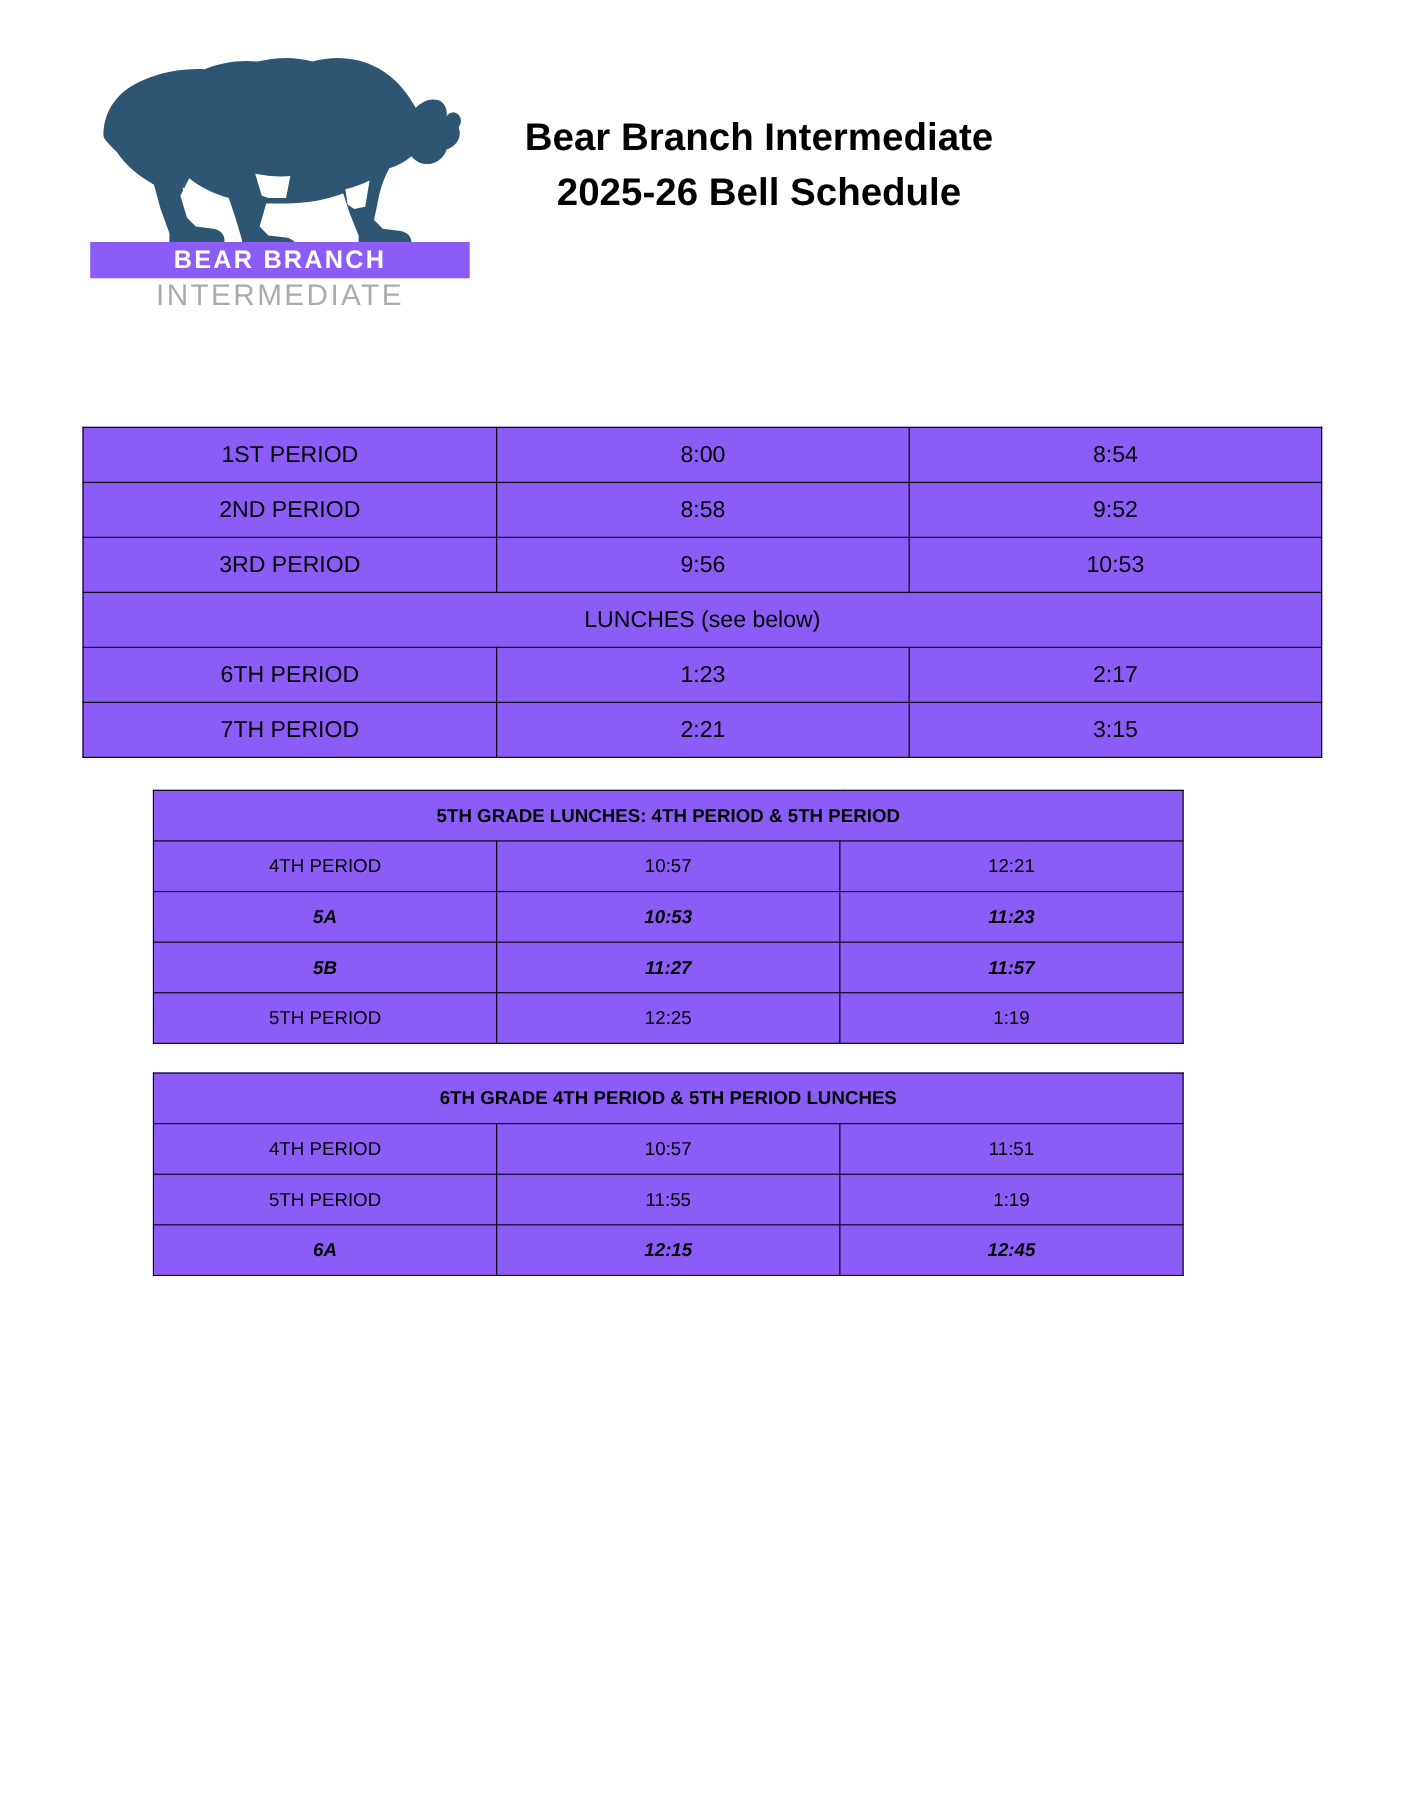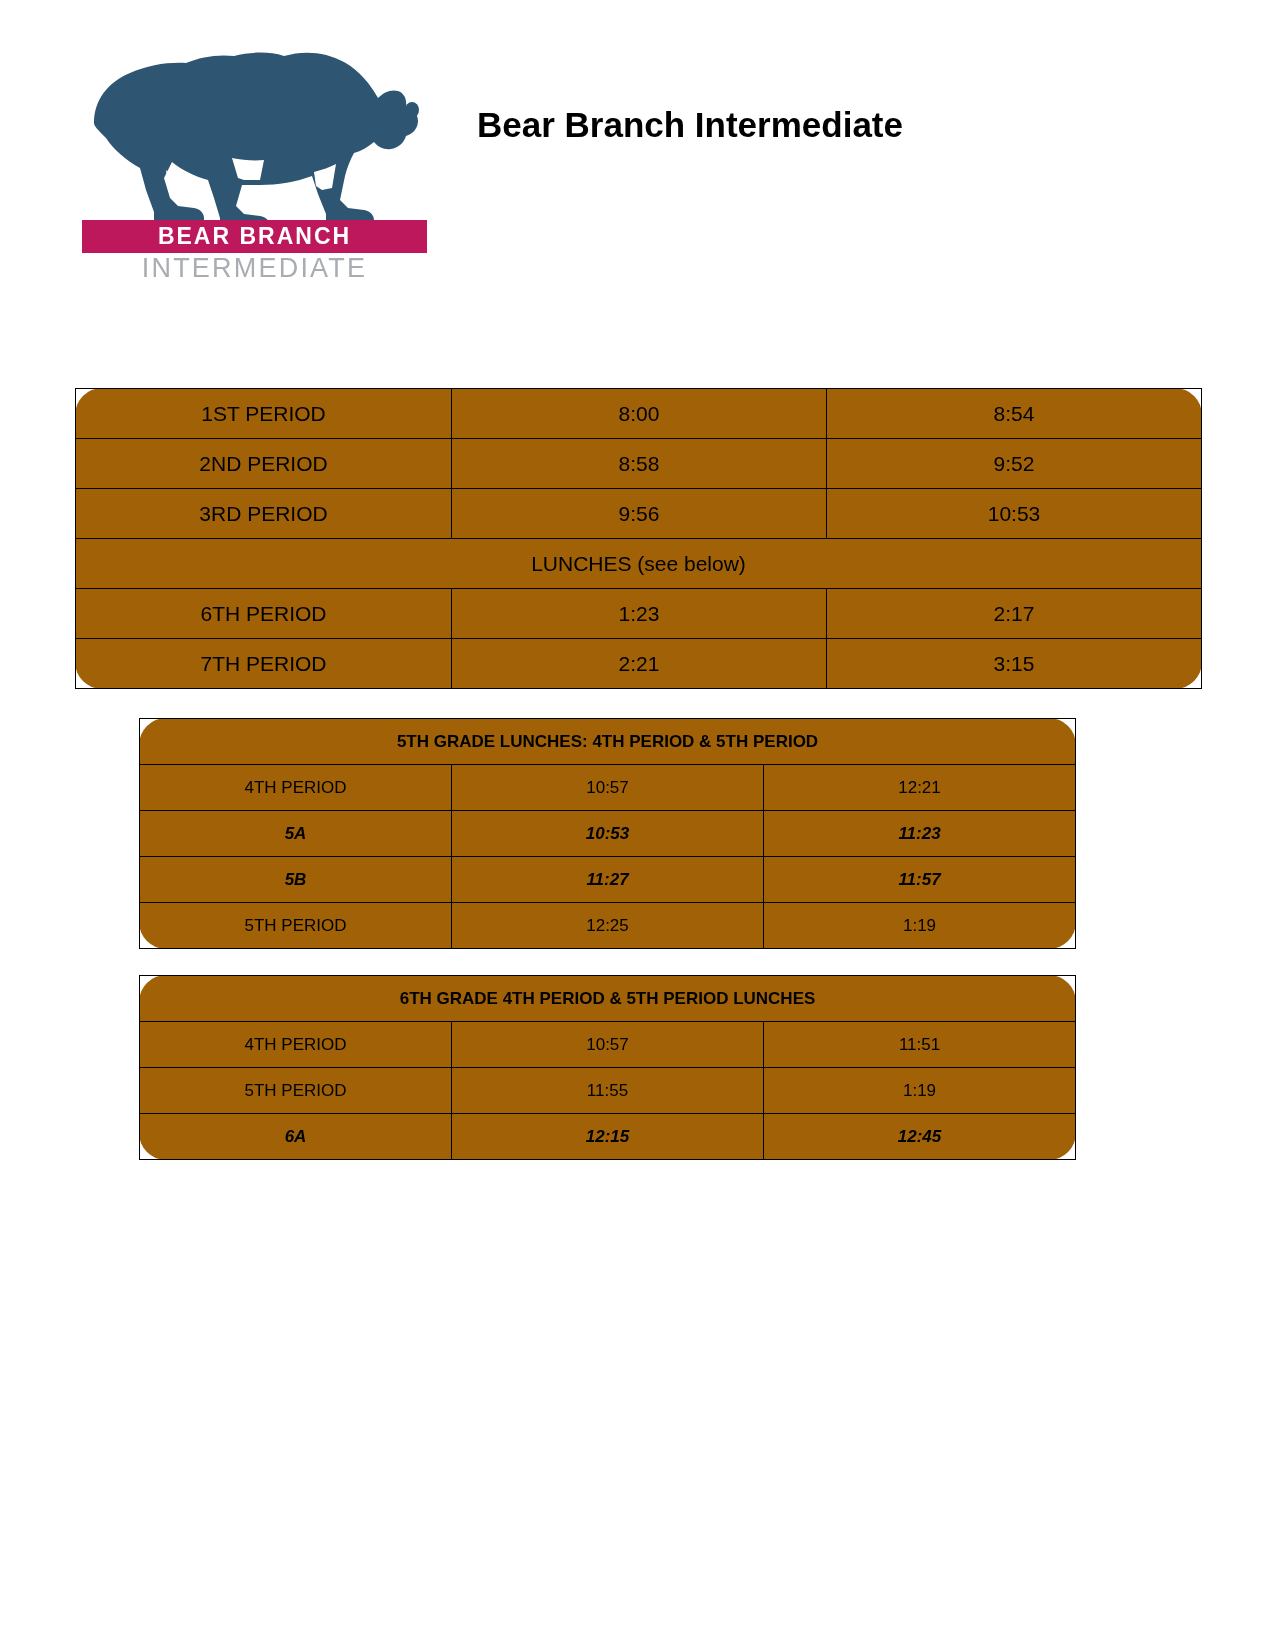--- a/index.html
+++ b/index.html
@@ -189,6 +189,7 @@
 
   <div class="title-block">
     <div class="title-line">Bear Branch Intermediate</div>
+    <div class="title-line">2025-26 Bell Schedule</div>
   </div>
 </div>
 

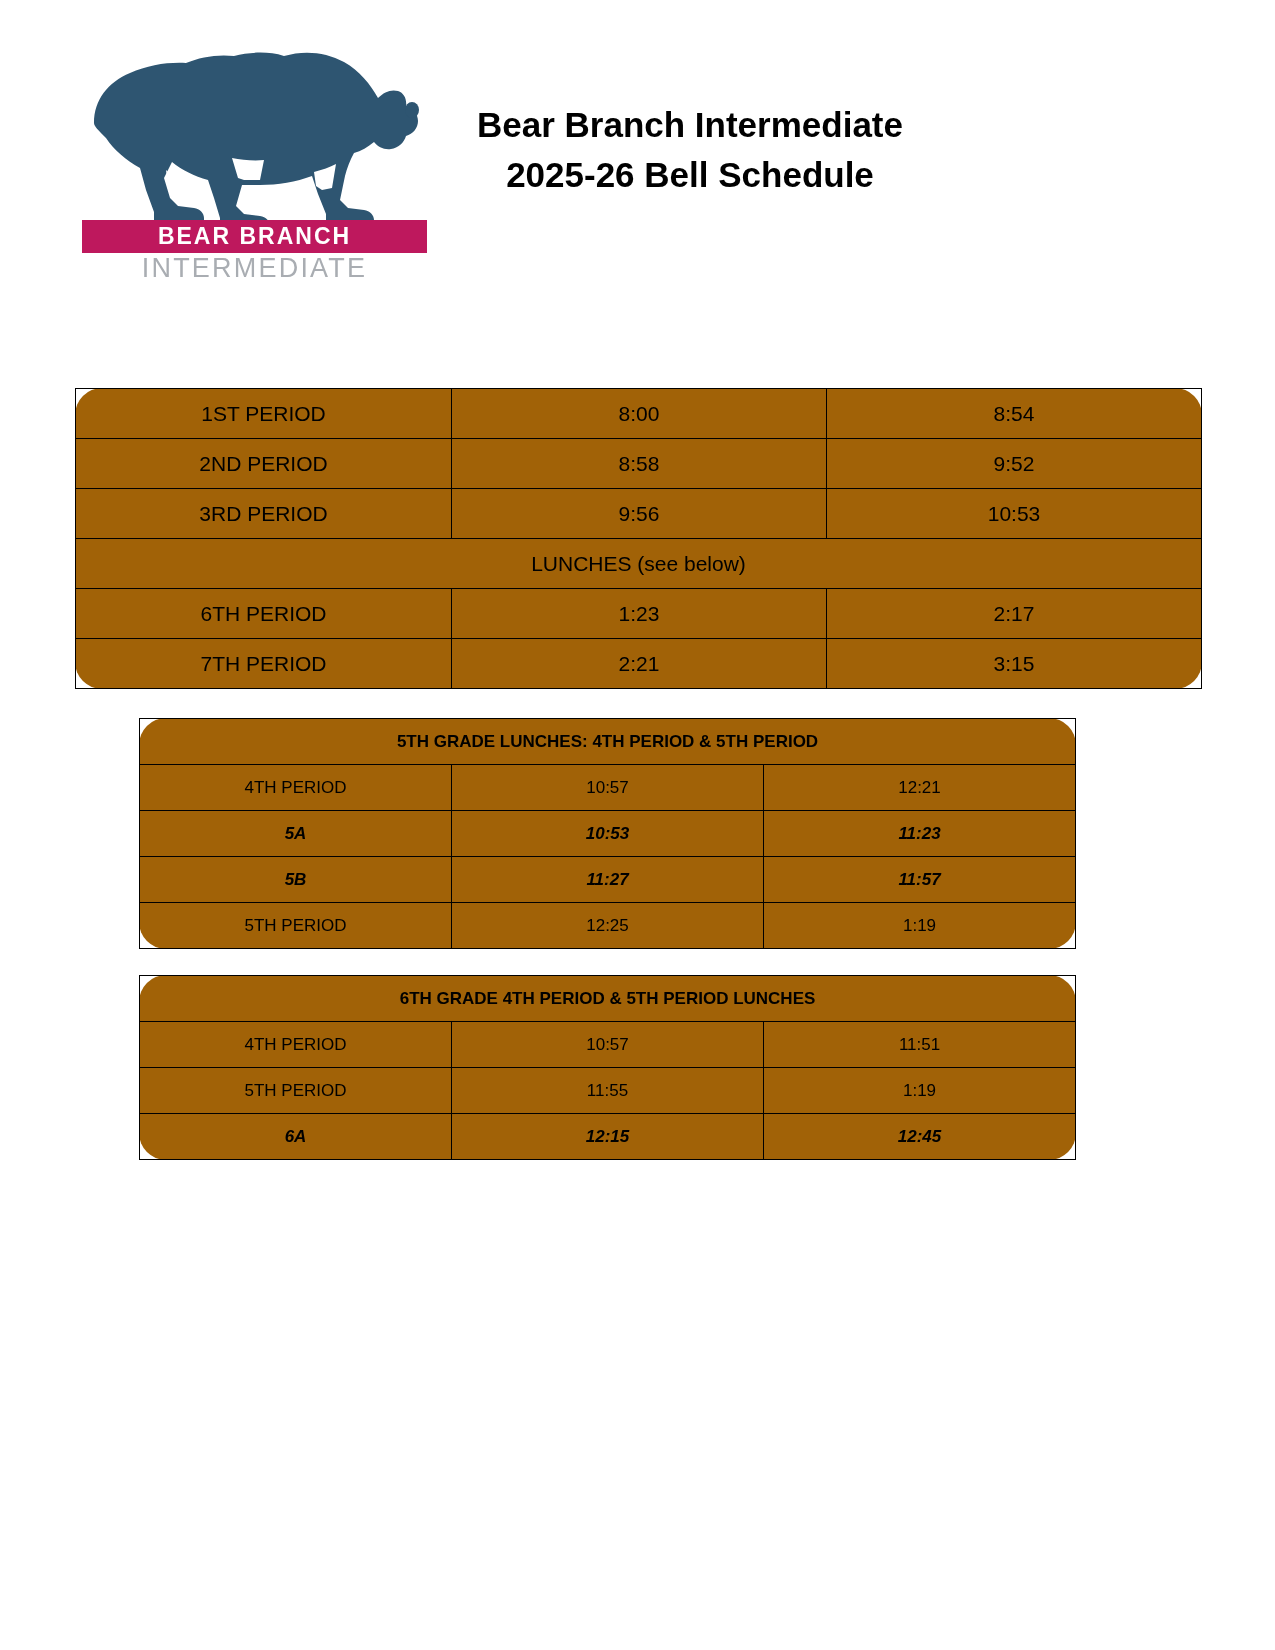--- a/index.html
+++ b/index.html
@@ -46,7 +46,7 @@
     top: 172px;
     width: 345px;
     height: 33px;
-    background: #be185d;
+    background: #8b5cf6;
     display: flex;
     align-items: center;
     justify-content: center;

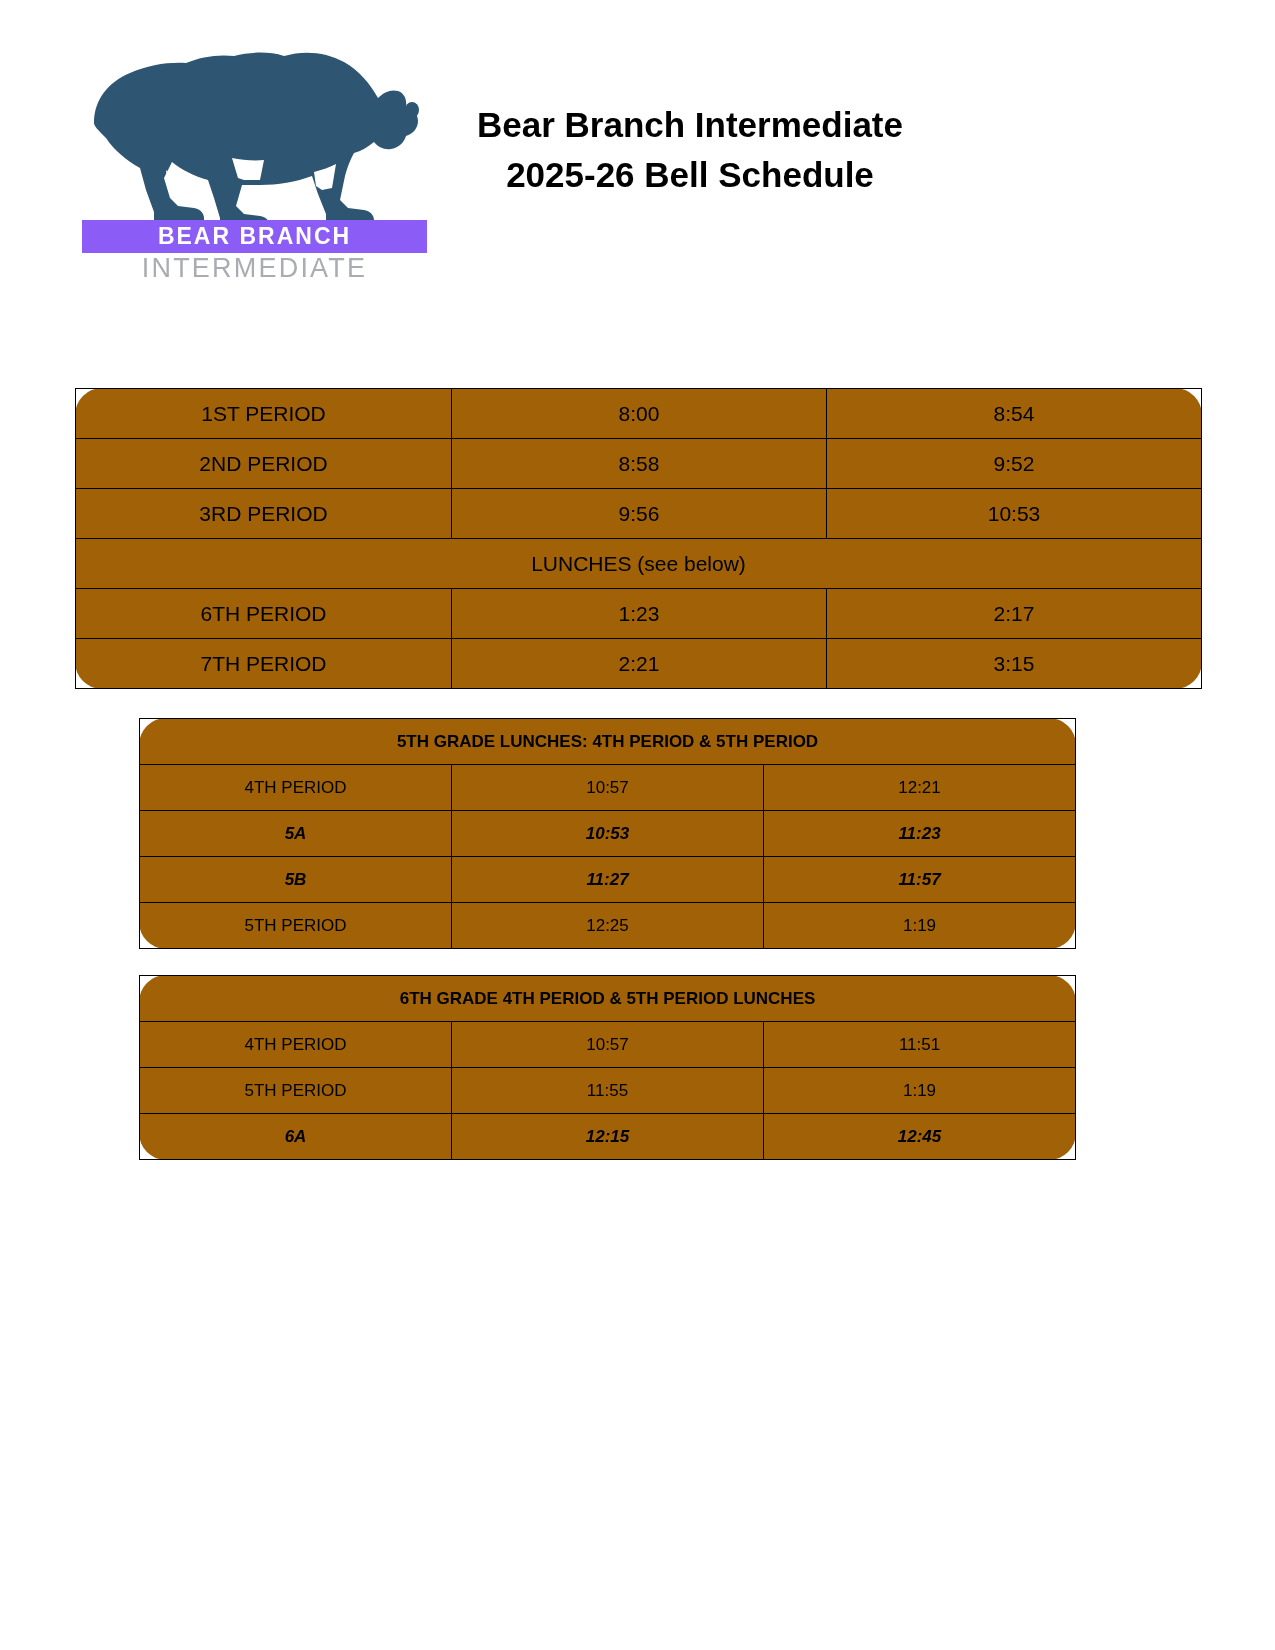--- a/index.html
+++ b/index.html
@@ -95,8 +95,7 @@
     position: absolute;
     border-collapse: collapse;
     table-layout: fixed;
-    background: #a16207;
-    border-radius: 27px;
+    background: #8b5cf6;
   }
   .sched-table td {
     border: 1.6px solid #000000;

